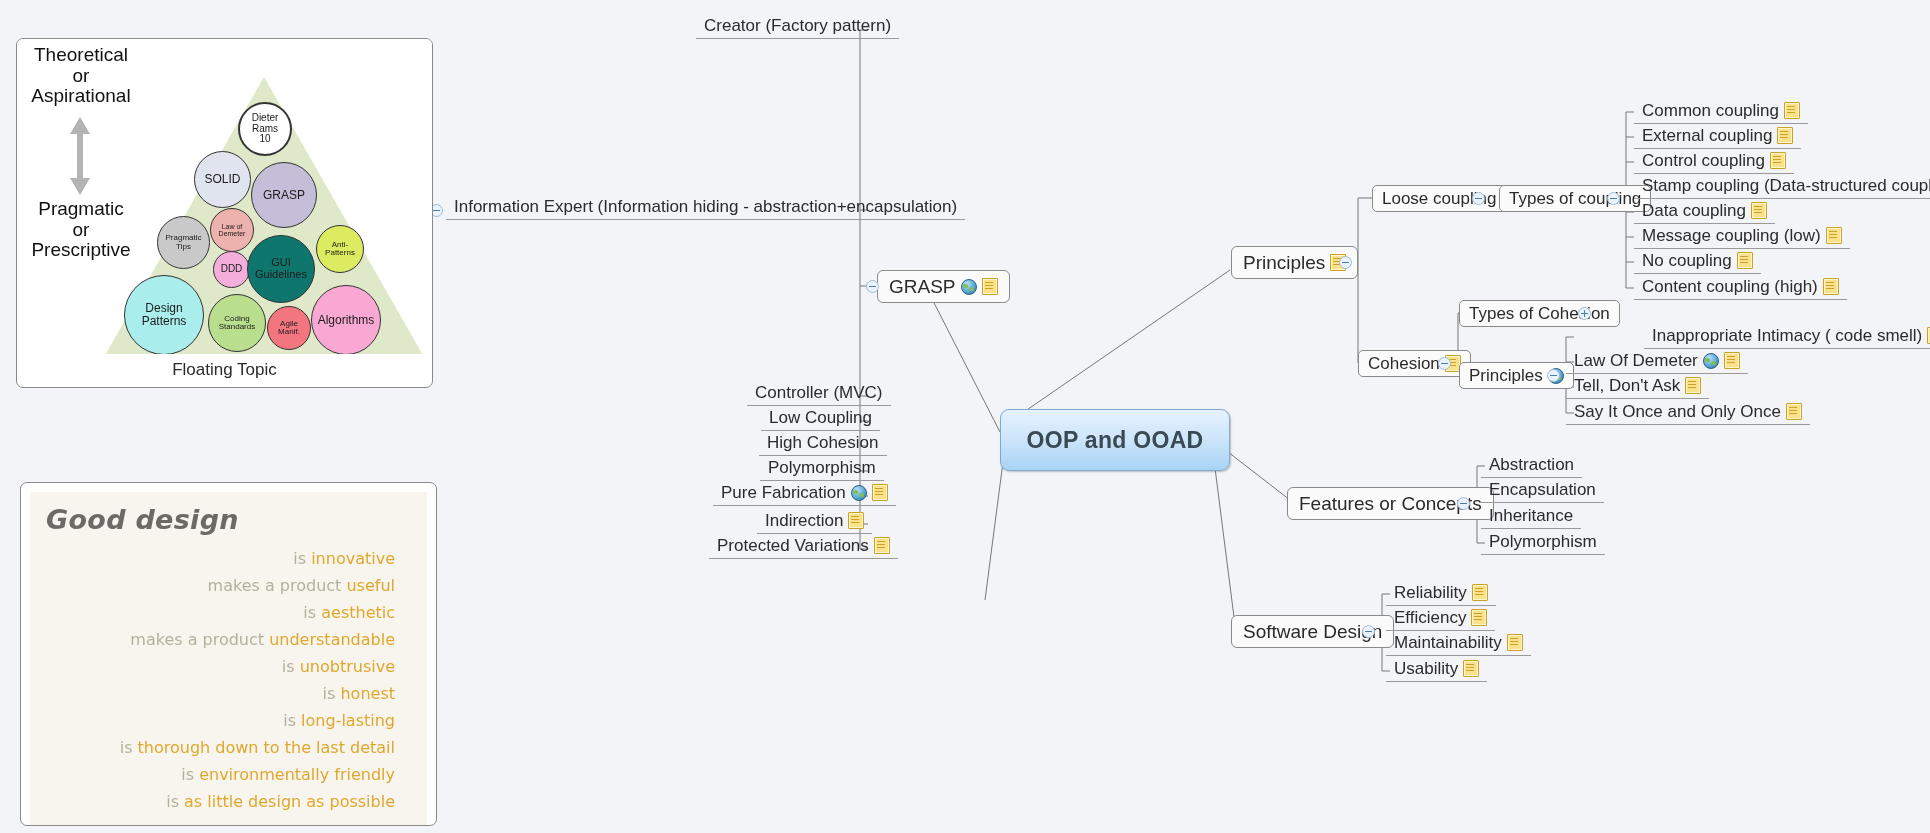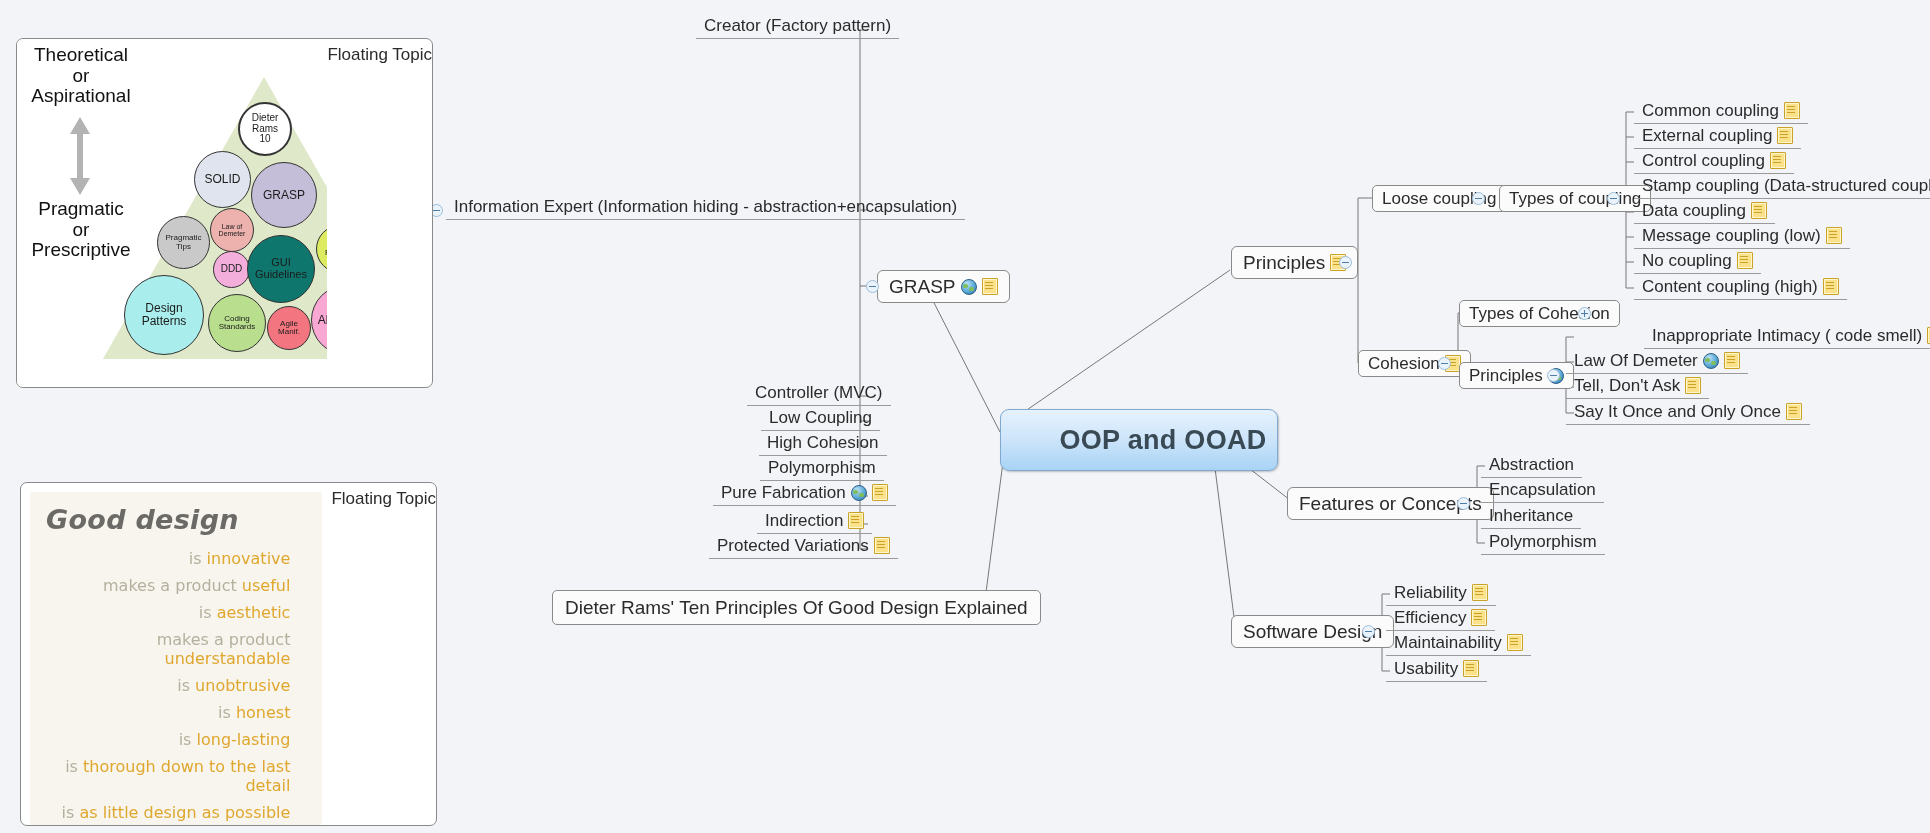--- a/index.html
+++ b/index.html
@@ -100,7 +100,7 @@
     position:absolute;
     border:1px solid #8a8a8a;border-radius:7px;background:#ffffff;
     box-sizing:border-box;
-    display:flex;flex-direction:row;
+    display:flex;flex-direction:column;
     overflow:hidden;
     justify-content:space-between;
   }

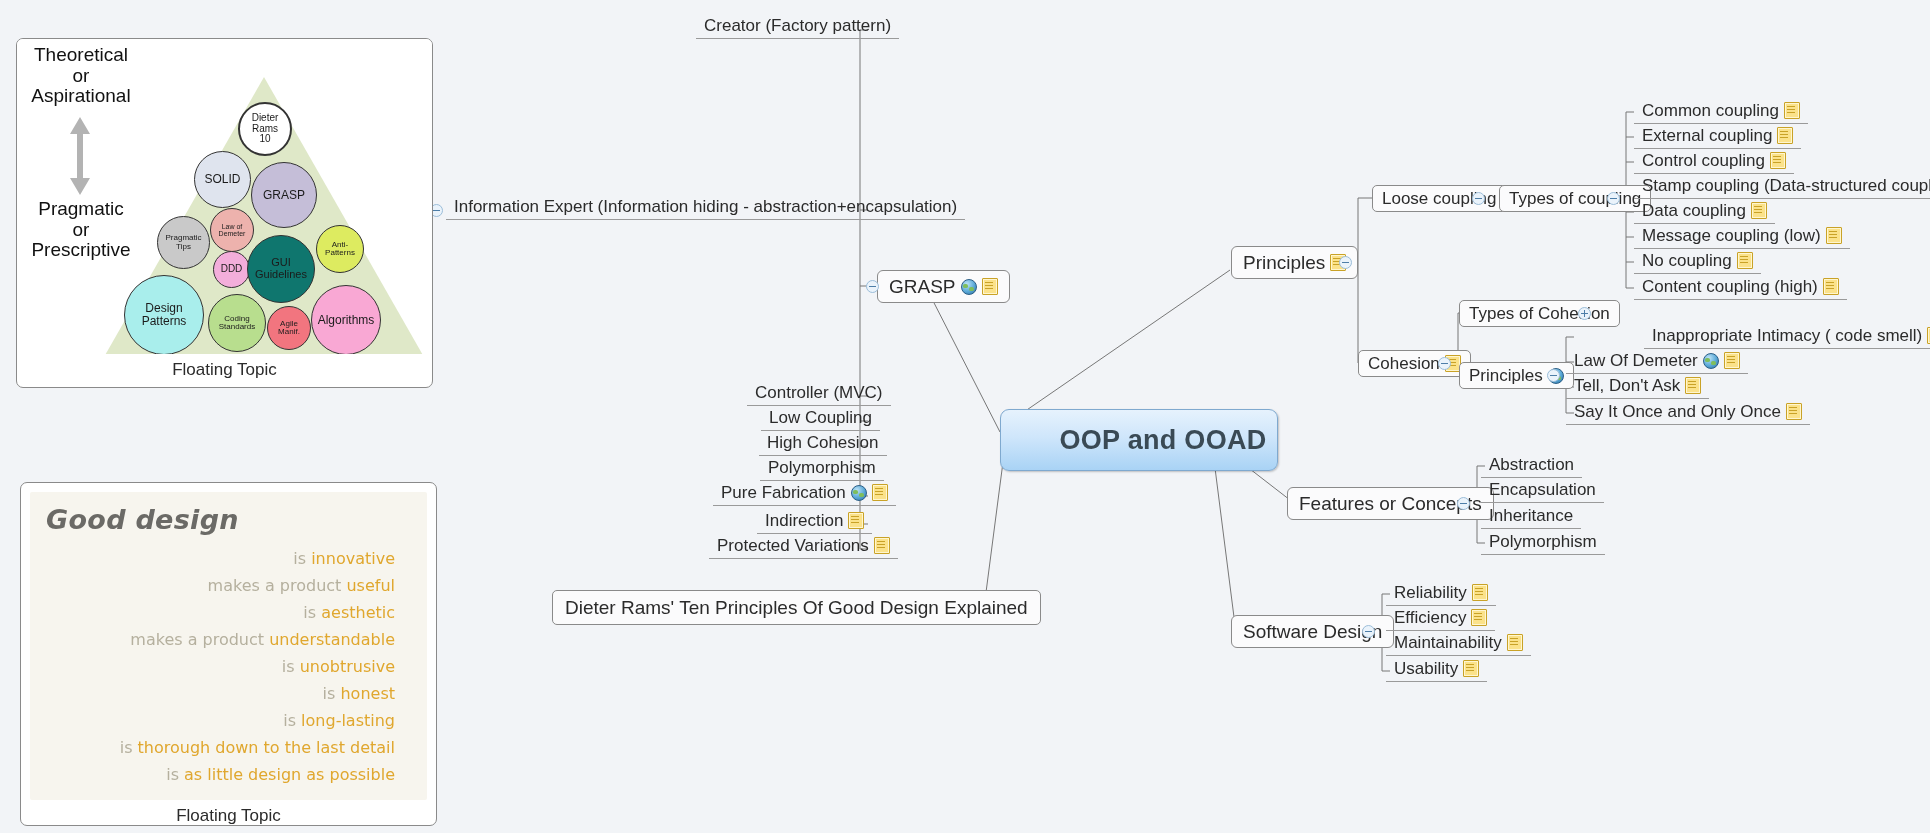--- a/index.html
+++ b/index.html
@@ -46,9 +46,8 @@
     background:linear-gradient(to bottom,#e6f2fd 0%,#cfe6fb 45%,#a9d3f5 100%);
     box-shadow:1px 1px 2px rgba(0,0,0,.22);
     display:flex;align-items:center;justify-content:center;
-    font-size:27px;font-weight:bold;color:#3a4a55;
+    font-size:23px;font-weight:bold;color:#3a4a55;
     letter-spacing:.3px;
-    padding-left:48px;
   }
 
   

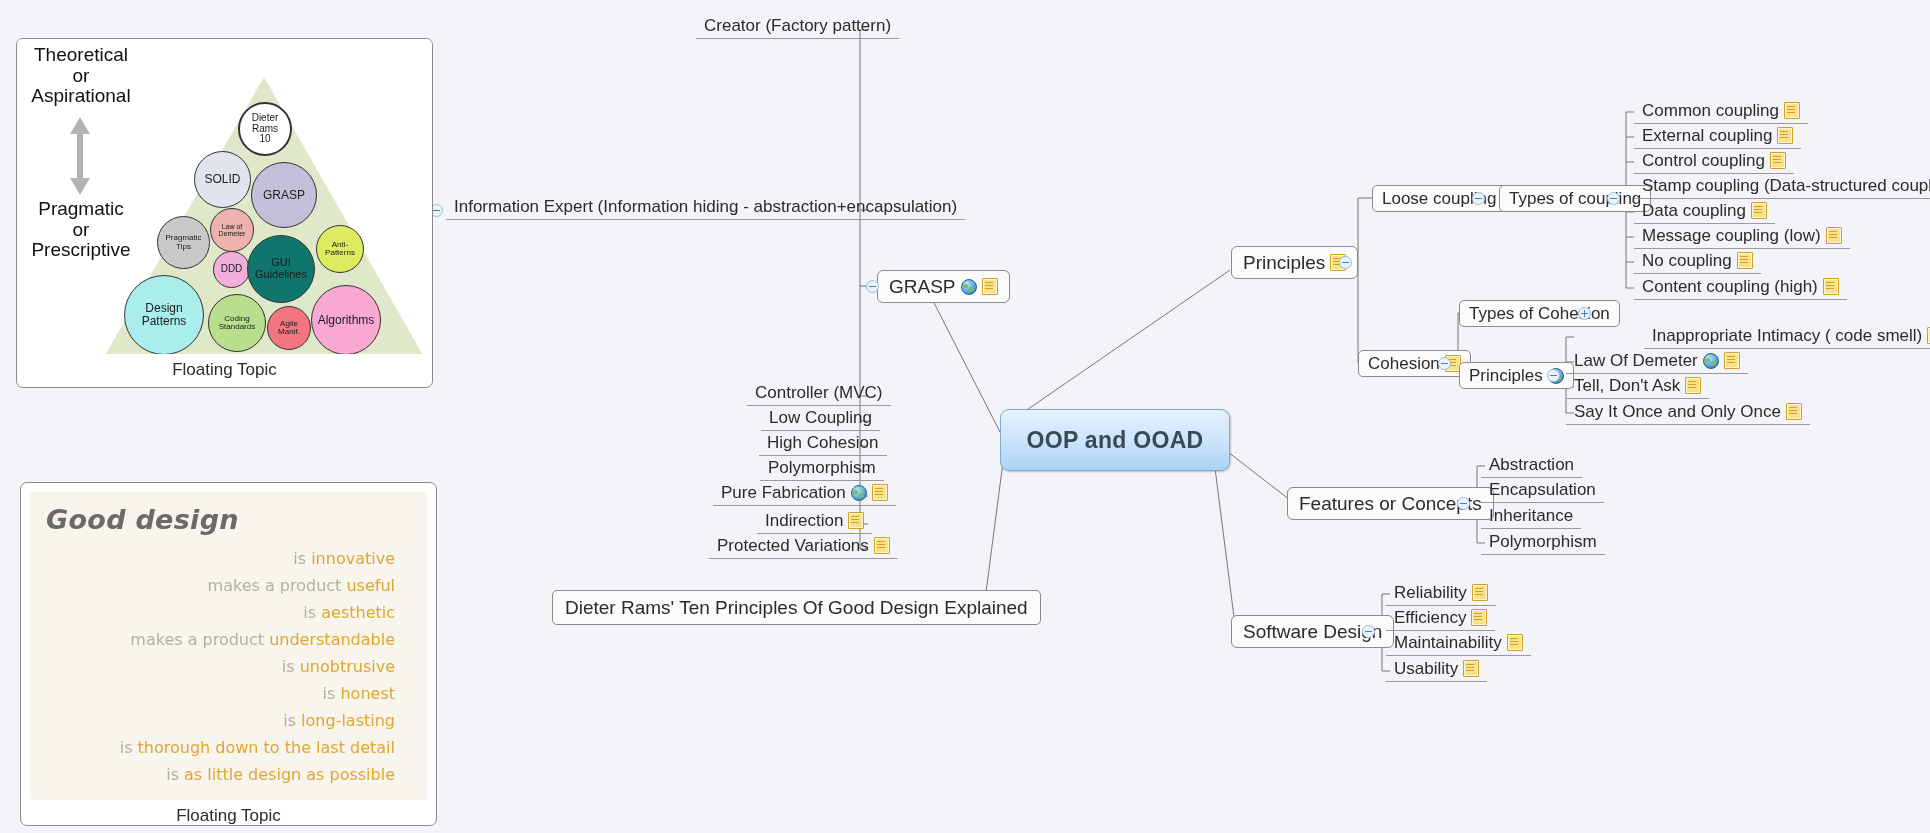--- a/index.html
+++ b/index.html
@@ -386,9 +386,6 @@
     <span class="note-icon"></span>
   </div>
 
-  <div class="node boxed" style="left:552px;top:590px;font-size:19px;padding:7px 12px;">
-    <span>Dieter Rams' Ten Principles Of Good Design Explained</span>
-  </div>
 
   <div class="float-card" style="left:16px;top:38px;width:417px;height:350px;">
     <div class="pyramid-wrap">

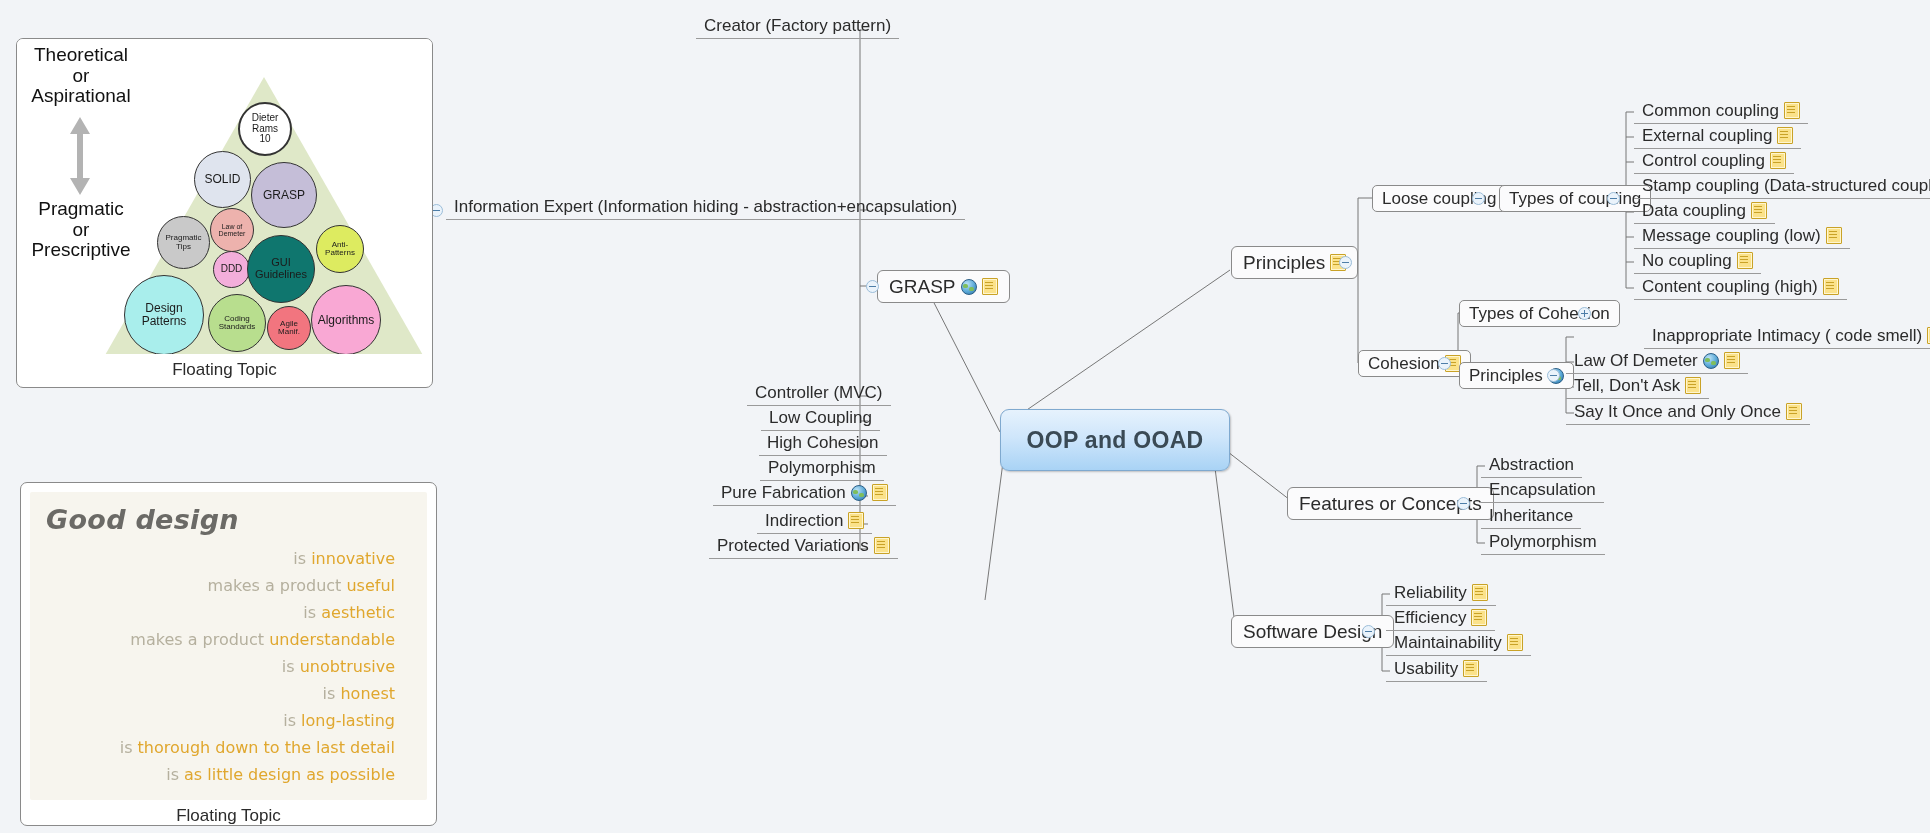--- a/index.html
+++ b/index.html
@@ -524,6 +524,10 @@
       </div>
       <div class="gd-line">
         <span>is</span>
+        <span class="hl">environmentally friendly</span>
+      </div>
+      <div class="gd-line">
+        <span>is</span>
         <span class="hl">as little design as possible</span>
       </div>
     </div>

